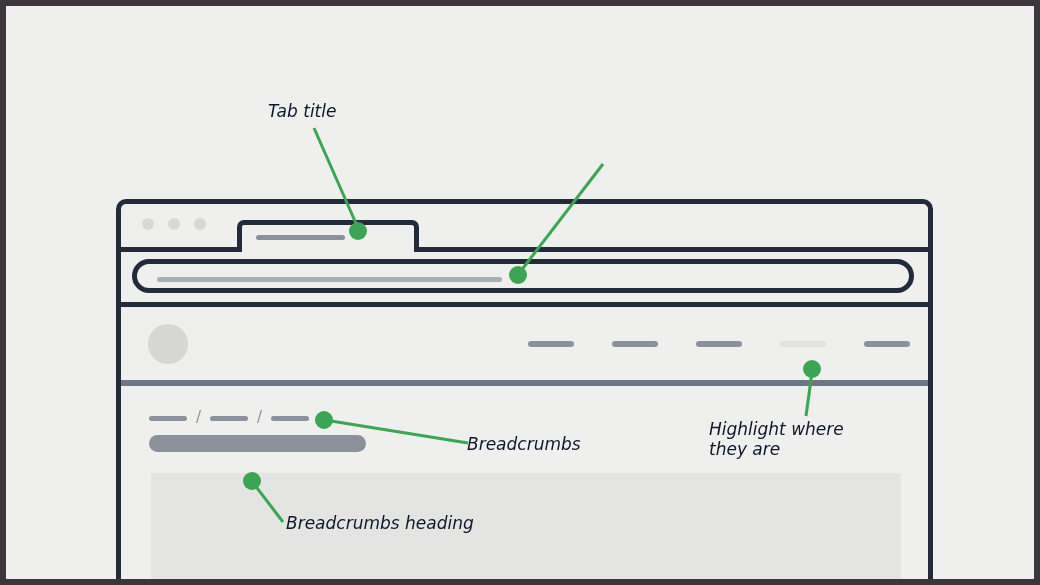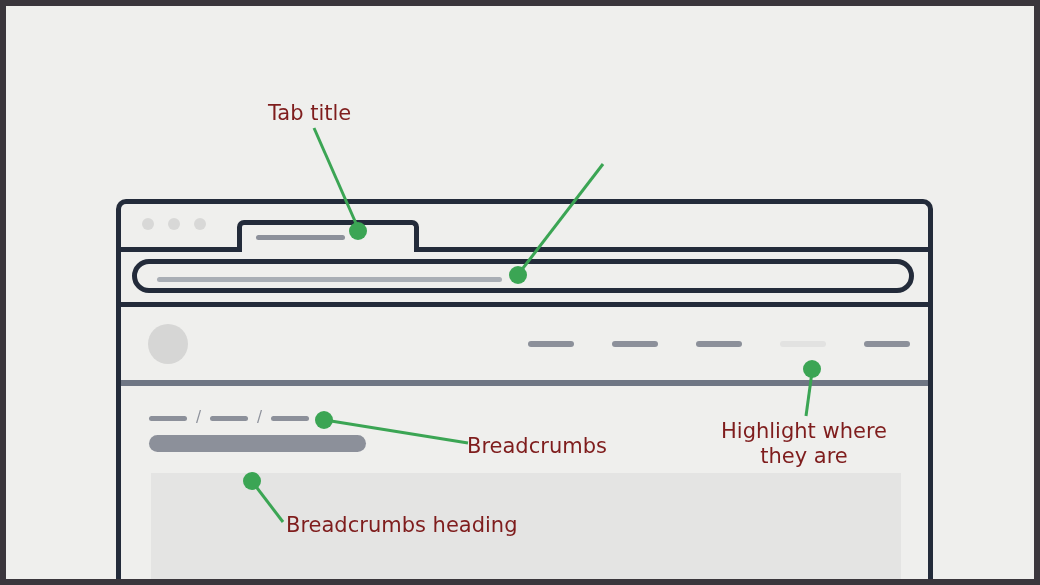--- a/index.html
+++ b/index.html
@@ -202,10 +202,11 @@
   
   .anno {
     position: absolute;
-    color: #7f1d1d;
-    font-size: 21px;
+    color: #0f172a;
+    font-size: 17px;
     line-height: 1.2;
     white-space: pre-line;
+    font-style: italic;
   }
   svg.leaders {
     position: absolute;

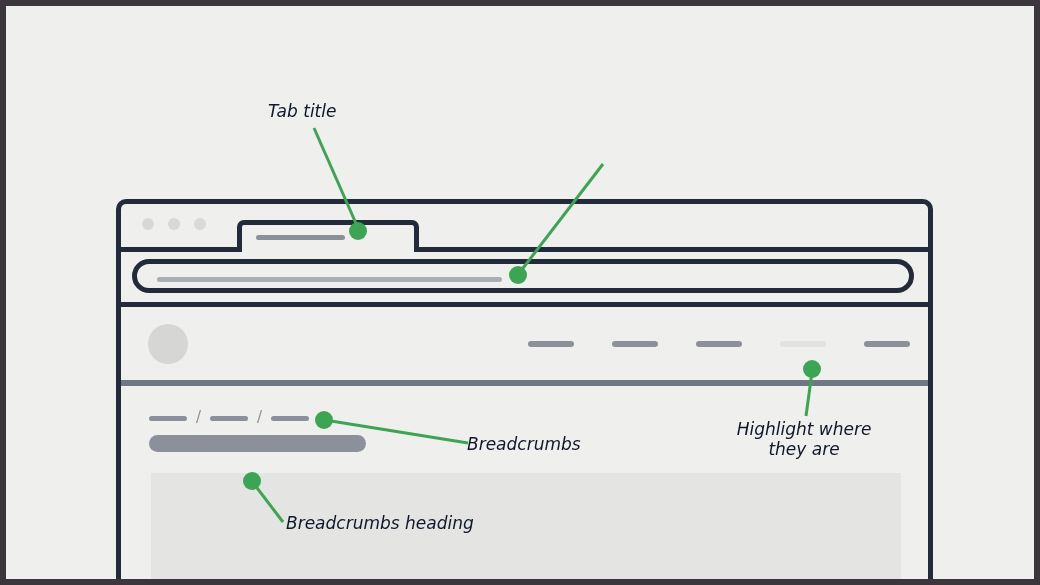--- a/index.html
+++ b/index.html
@@ -292,7 +292,7 @@
 
   <div class="anno" style="left:461px; top:428px;">Breadcrumbs</div>
 
-  <div class="anno" style="left:703px; top:413px; width:190px; text-align:center;">Highlight where
+  <div class="anno" style="left:703px; top:413px; width:190px; text-align:left;">Highlight where
 they are</div>
 
   <div class="anno" style="left:280px; top:507px;">Breadcrumbs heading</div>

